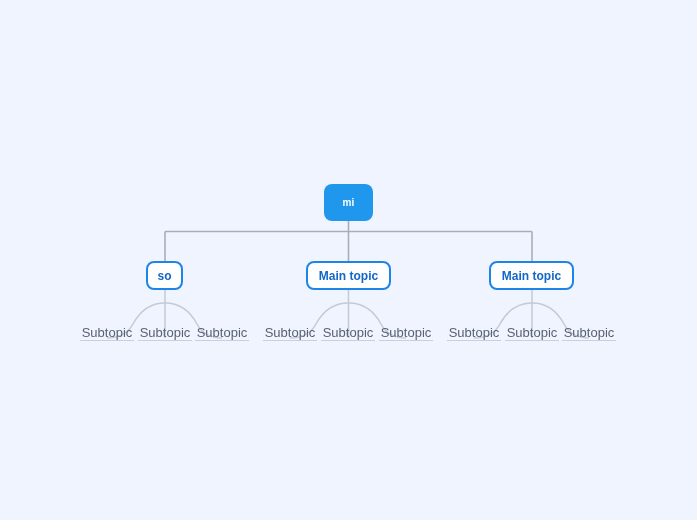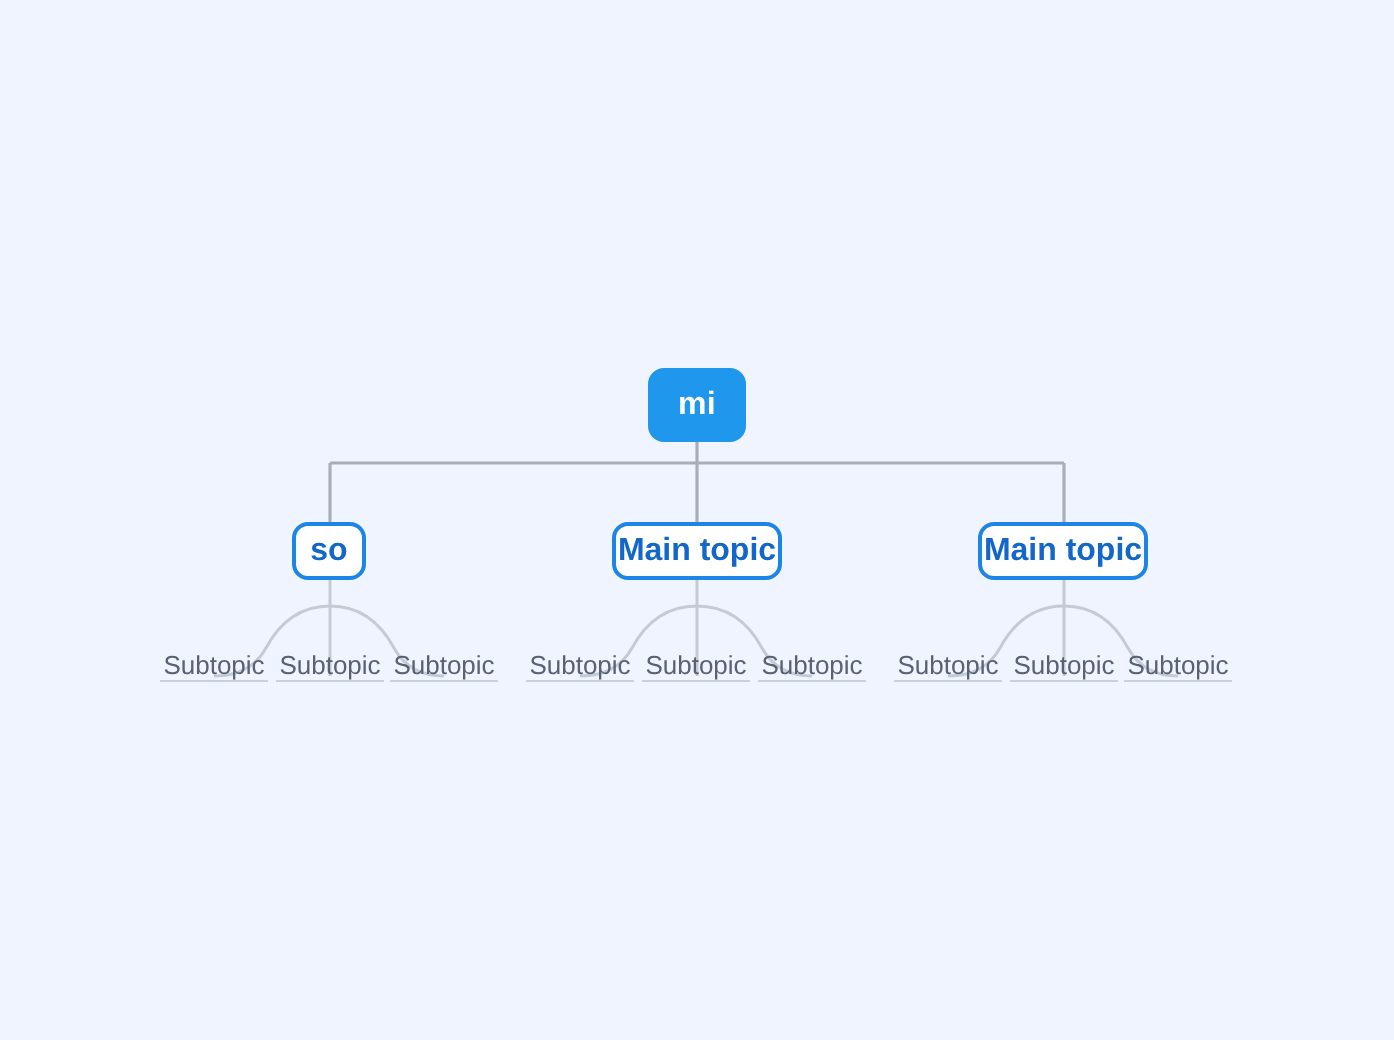--- a/index.html
+++ b/index.html
@@ -43,7 +43,7 @@
     background: #1f97ec;
     border-radius: 8px;
     color: #ffffff;
-    font-size: 16px;
+    font-size: 10px;
     font-weight: bold;
     letter-spacing: 0.2px;
   }

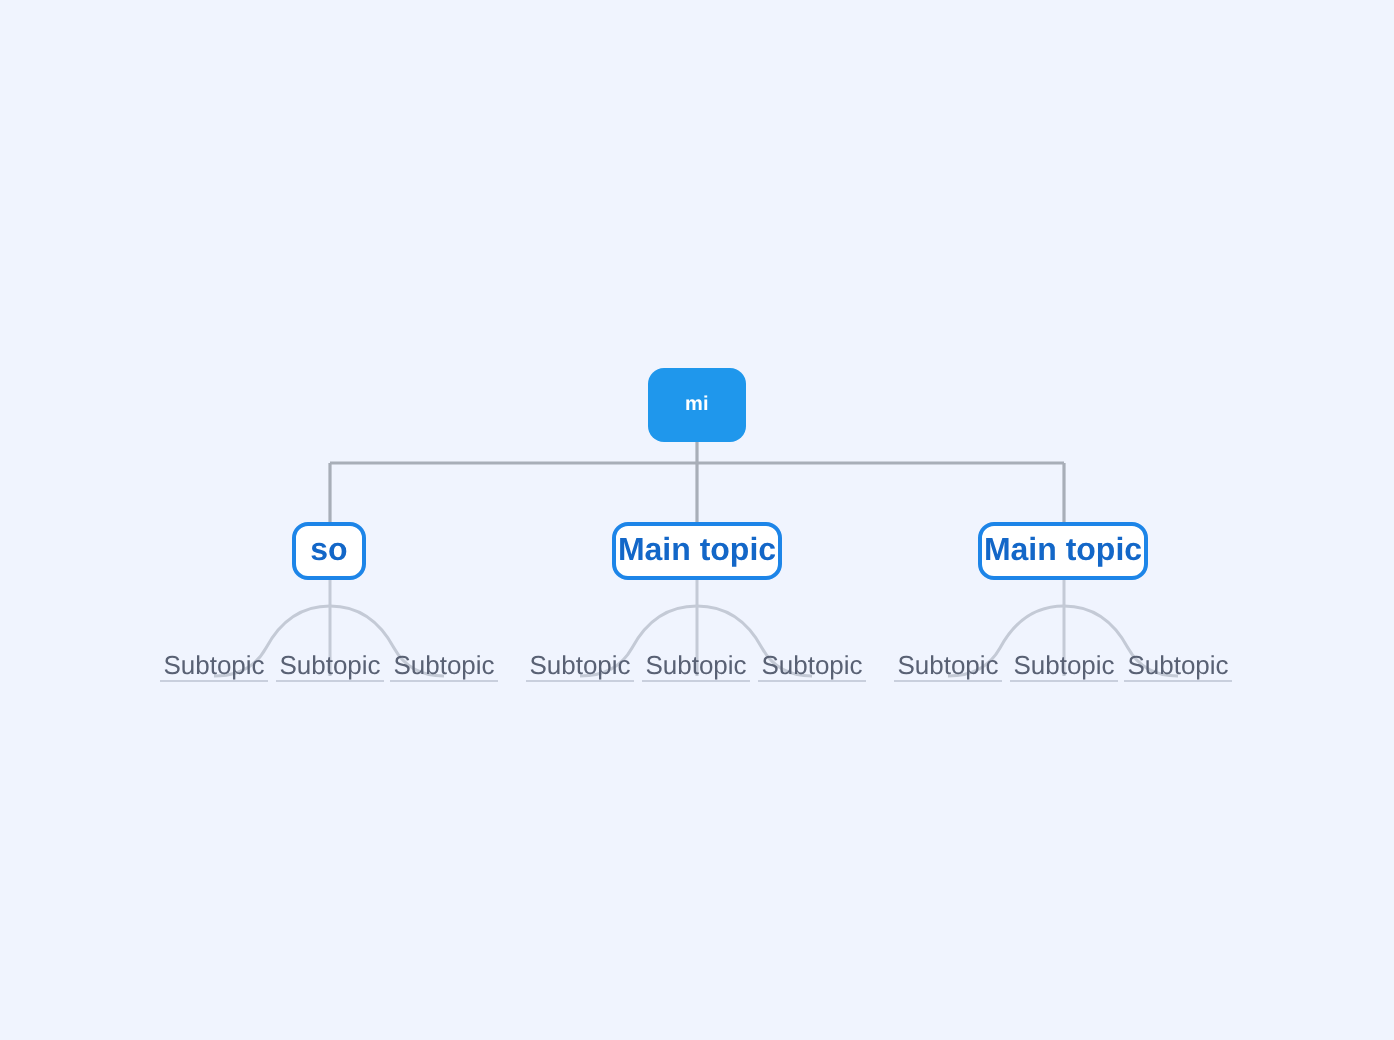--- a/index.html
+++ b/index.html
@@ -55,7 +55,7 @@
     border: 2px solid #1d85e8;
     border-radius: 8px;
     color: #1367c8;
-    font-size: 16px;
+    font-size: 12px;
     font-weight: bold;
   }
   .node-main.m0 { left: 146px; width: 37px; }

